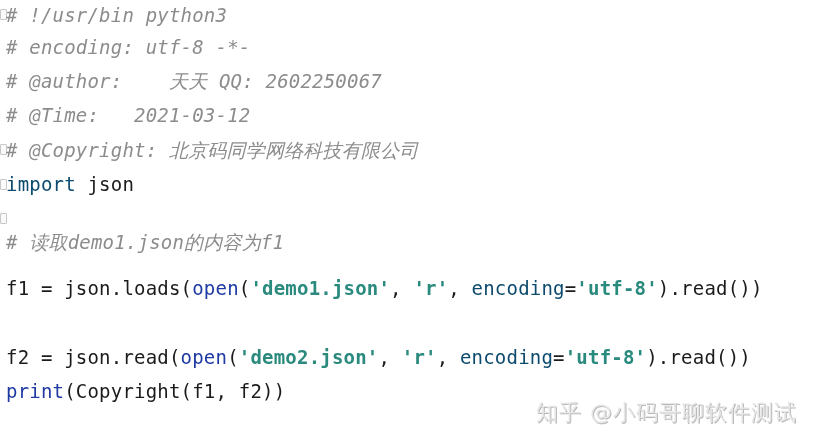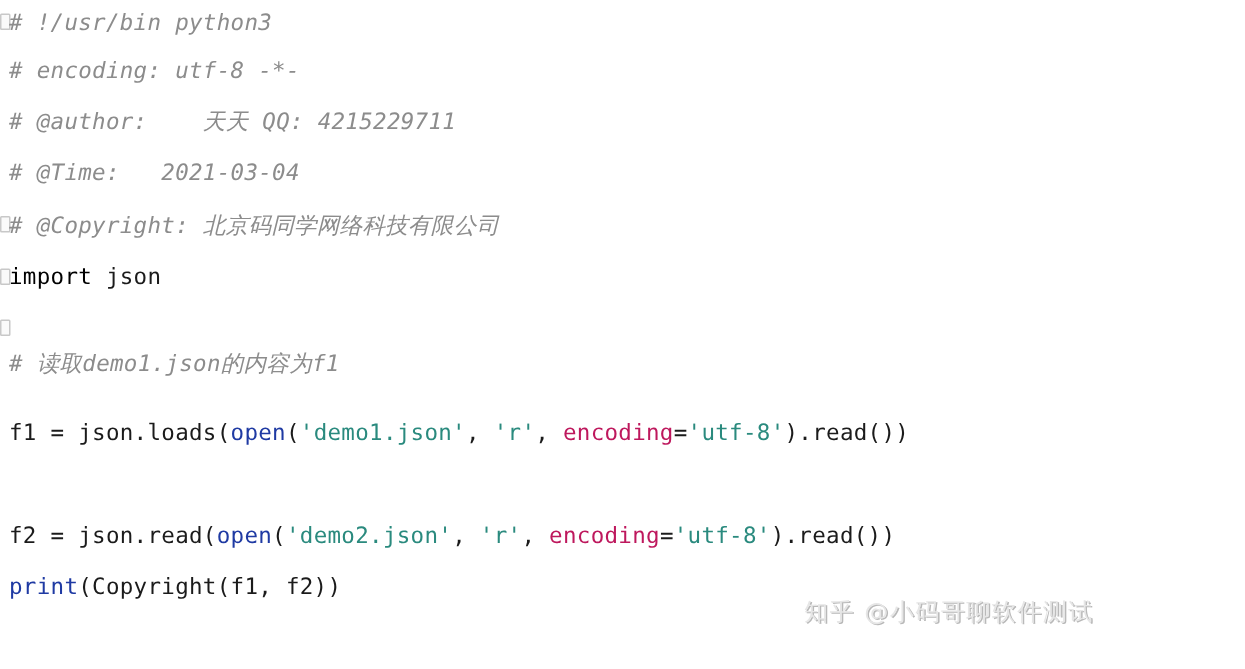--- a/index.html
+++ b/index.html
@@ -10,7 +10,7 @@
   .editor { position:absolute; left:0; top:0; width:830px; height:446px; }
   .line {
     position:absolute; left:6px; height:30px; line-height:30px;
-    font-size:15px; white-space:pre; color:#1b1b1b; letter-spacing:0.2px;
+    font-size:19px; white-space:pre; color:#1b1b1b; letter-spacing:0.2px;
   }
   .fold {
     position:absolute; left:0px; width:5px; height:9px; border:1px solid #c8c8c8;

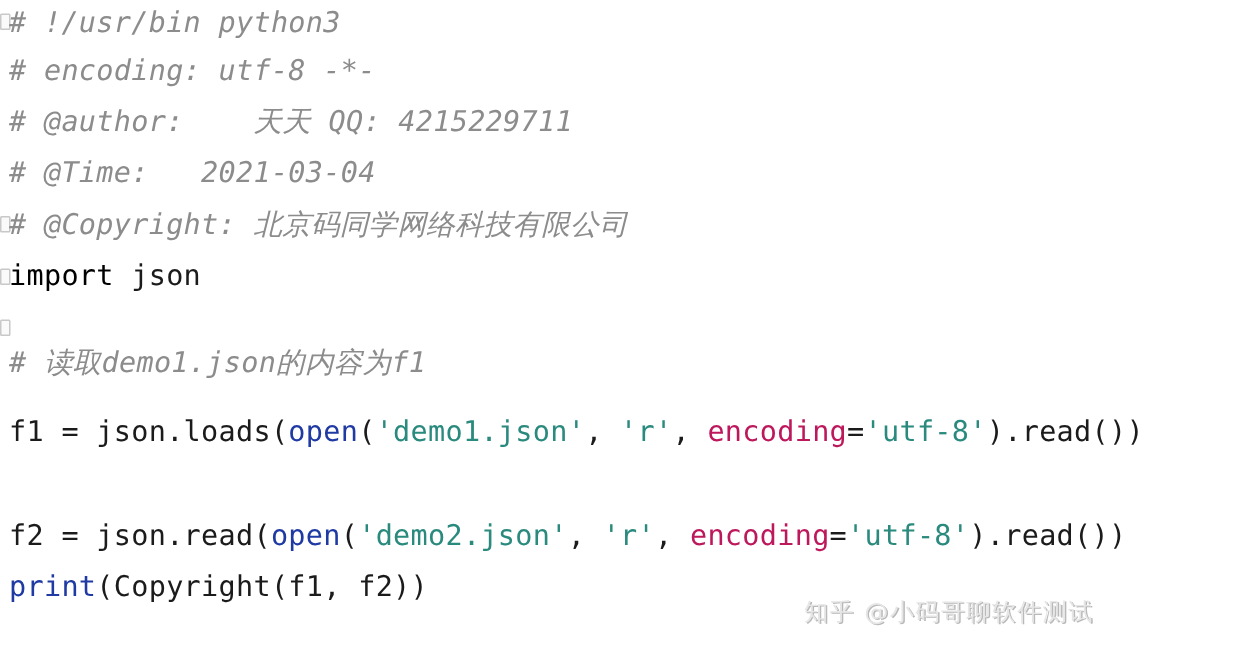--- a/index.html
+++ b/index.html
@@ -38,7 +38,7 @@
 
   <div class="line" style="top:32px"><span class="cm"># encoding: utf-8 -*-</span></div>
 
-  <div class="line" style="top:66px"><span class="cm"># @author:    天天 QQ: 4215229711</span></div>
+  <div class="line" style="top:66px"><span class="cm"># @author:    天天 QQ: 2602250067</span></div>
 
   <div class="line" style="top:100px"><span class="cm"># @Time:   2021-03-04</span></div>
 

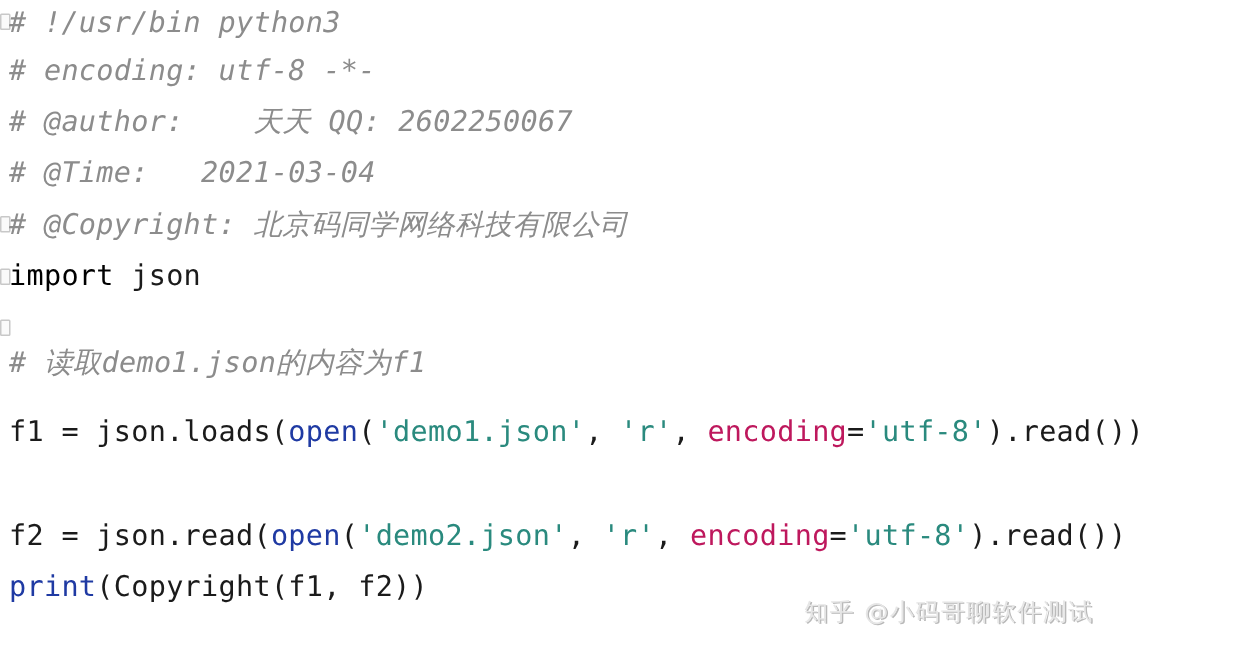--- a/index.html
+++ b/index.html
@@ -40,7 +40,7 @@
 
   <div class="line" style="top:66px"><span class="cm"># @author:    天天 QQ: 2602250067</span></div>
 
-  <div class="line" style="top:100px"><span class="cm"># @Time:   2021-03-04</span></div>
+  <div class="line" style="top:100px"><span class="cm"># @Time:   2021-03-12</span></div>
 
   <div class="fold" style="top:144px"></div>
   <div class="line" style="top:135px"><span class="cm"># @Copyright: 北京码同学网络科技有限公司</span></div>

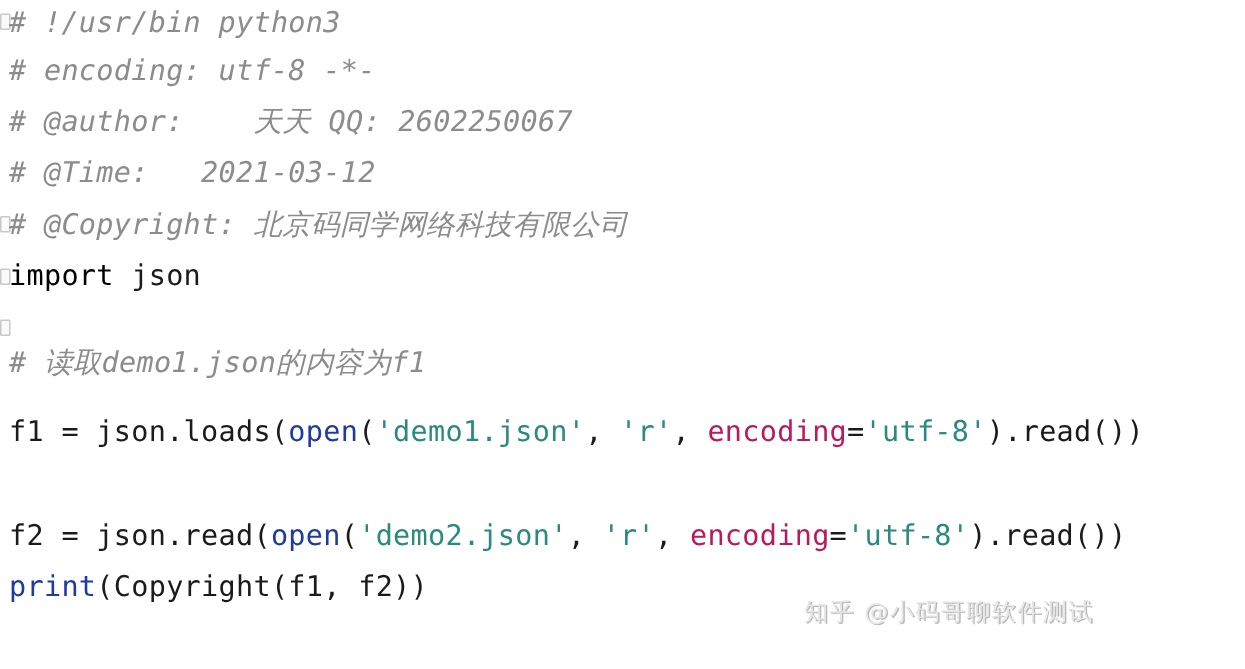--- a/index.html
+++ b/index.html
@@ -17,7 +17,7 @@
     border-radius:1px; background:#fafafa;
   }
   .cm { color:#8c8c8c; font-style:italic; }
-  .kw { color:#000000; }
+  .kw { color:#0c4a6e; }
   .bi { color:#1f3aa3; }
   .st { color:#2a8a7e; font-weight:normal; }
   .kwarg { color:#be185d; }

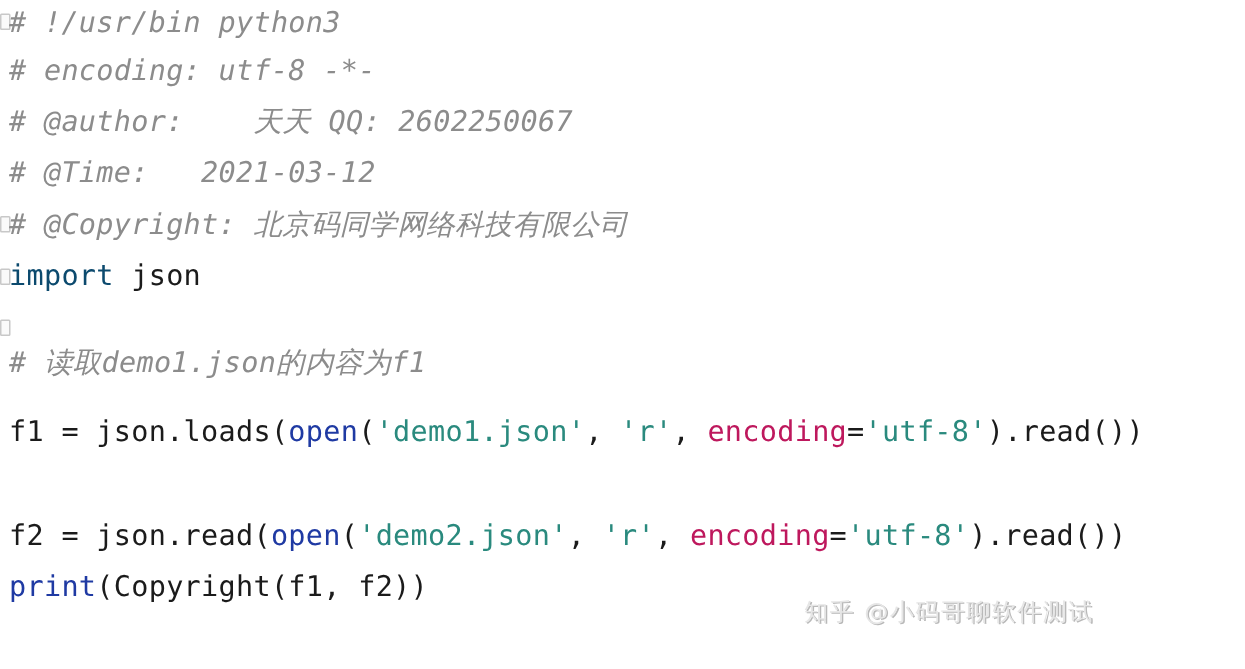--- a/index.html
+++ b/index.html
@@ -19,7 +19,7 @@
   .cm { color:#8c8c8c; font-style:italic; }
   .kw { color:#0c4a6e; }
   .bi { color:#1f3aa3; }
-  .st { color:#2a8a7e; font-weight:normal; }
+  .st { color:#2a8a7e; font-weight:bold; }
   .kwarg { color:#be185d; }
   .id { color:#1b1b1b; }
   .watermark {

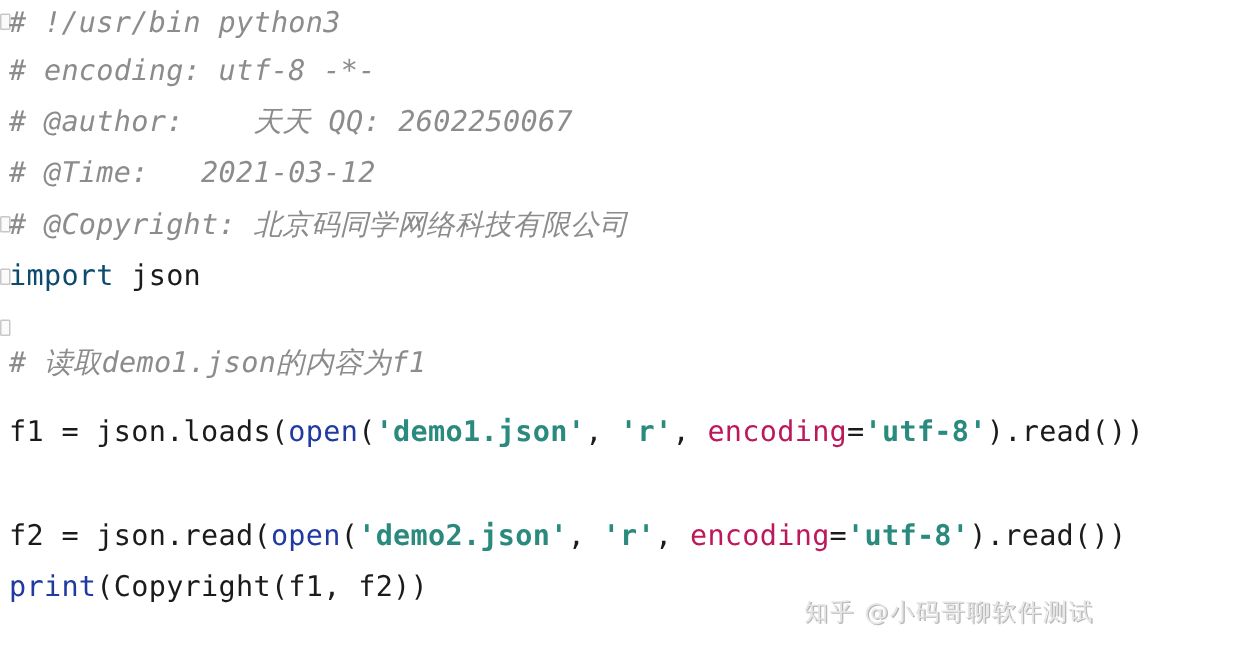--- a/index.html
+++ b/index.html
@@ -20,7 +20,7 @@
   .kw { color:#0c4a6e; }
   .bi { color:#1f3aa3; }
   .st { color:#2a8a7e; font-weight:bold; }
-  .kwarg { color:#be185d; }
+  .kwarg { color:#0c4a6e; }
   .id { color:#1b1b1b; }
   .watermark {
     position:absolute; left:536px; top:398px; font-family:"DejaVu Sans",sans-serif;

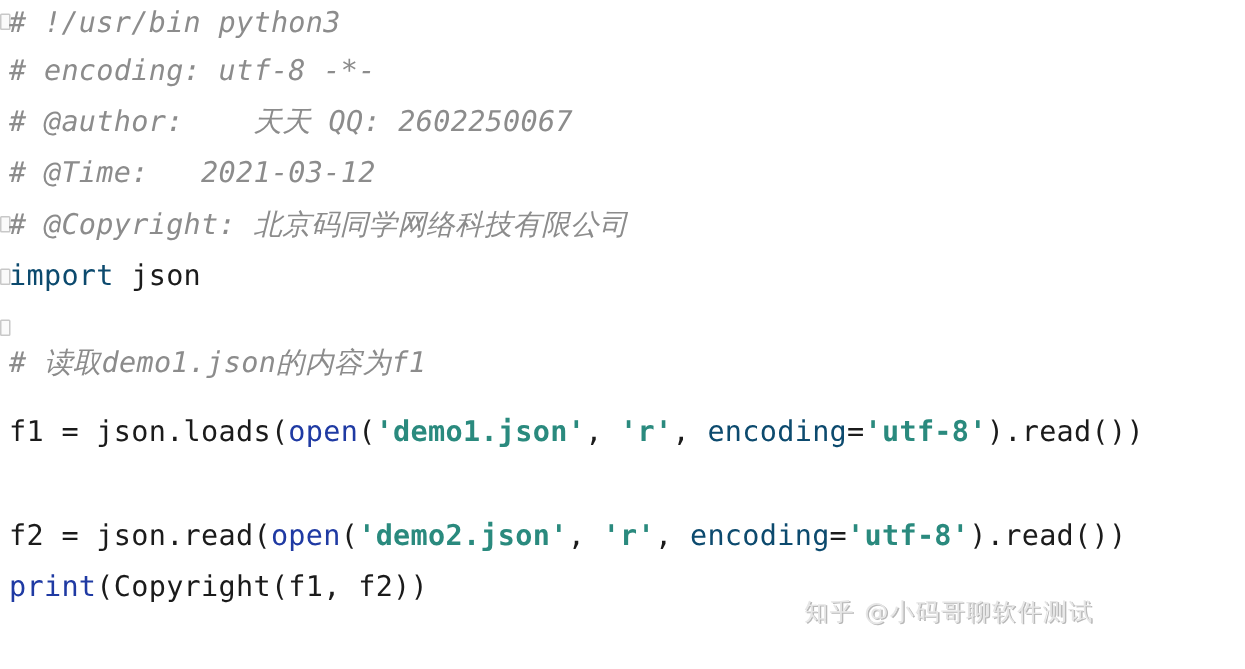--- a/index.html
+++ b/index.html
@@ -24,7 +24,7 @@
   .id { color:#1b1b1b; }
   .watermark {
     position:absolute; left:536px; top:398px; font-family:"DejaVu Sans",sans-serif;
-    font-size:16px; color:#e6e6e6; letter-spacing:1px;
+    font-size:22px; color:#e6e6e6; letter-spacing:1px;
     text-shadow: 1px 1px 0 #b9b9b9, -0.5px -0.5px 0 #ffffff;
     white-space:pre;
   }

